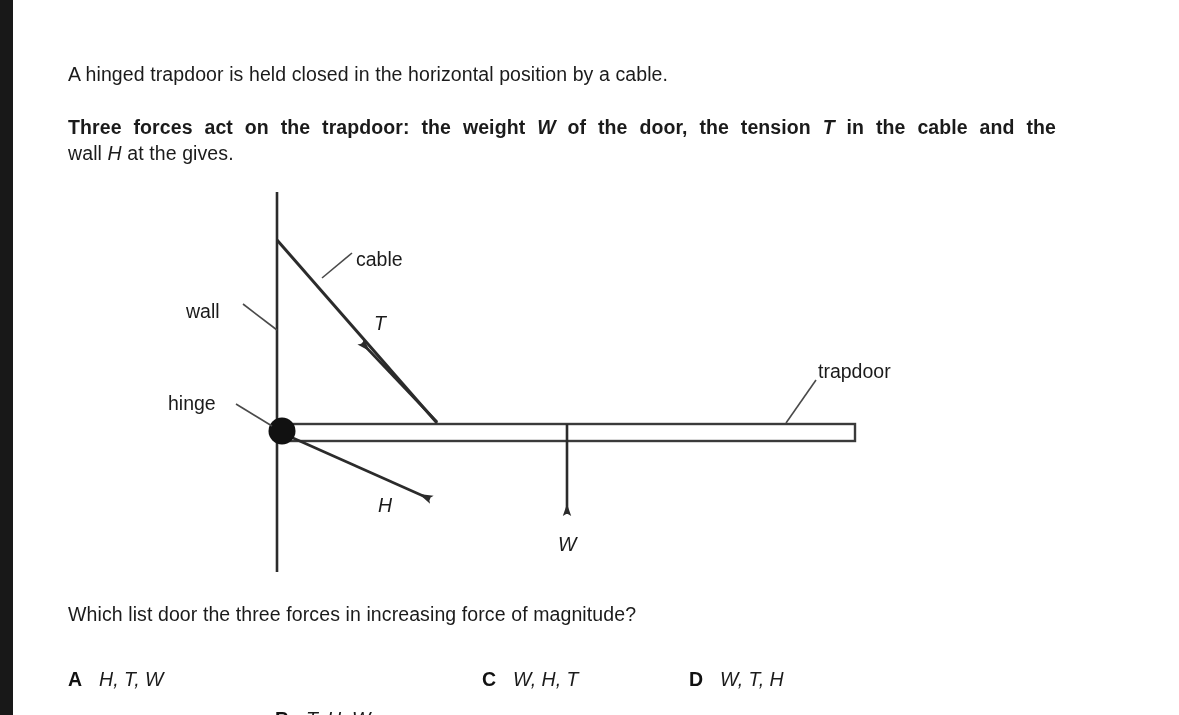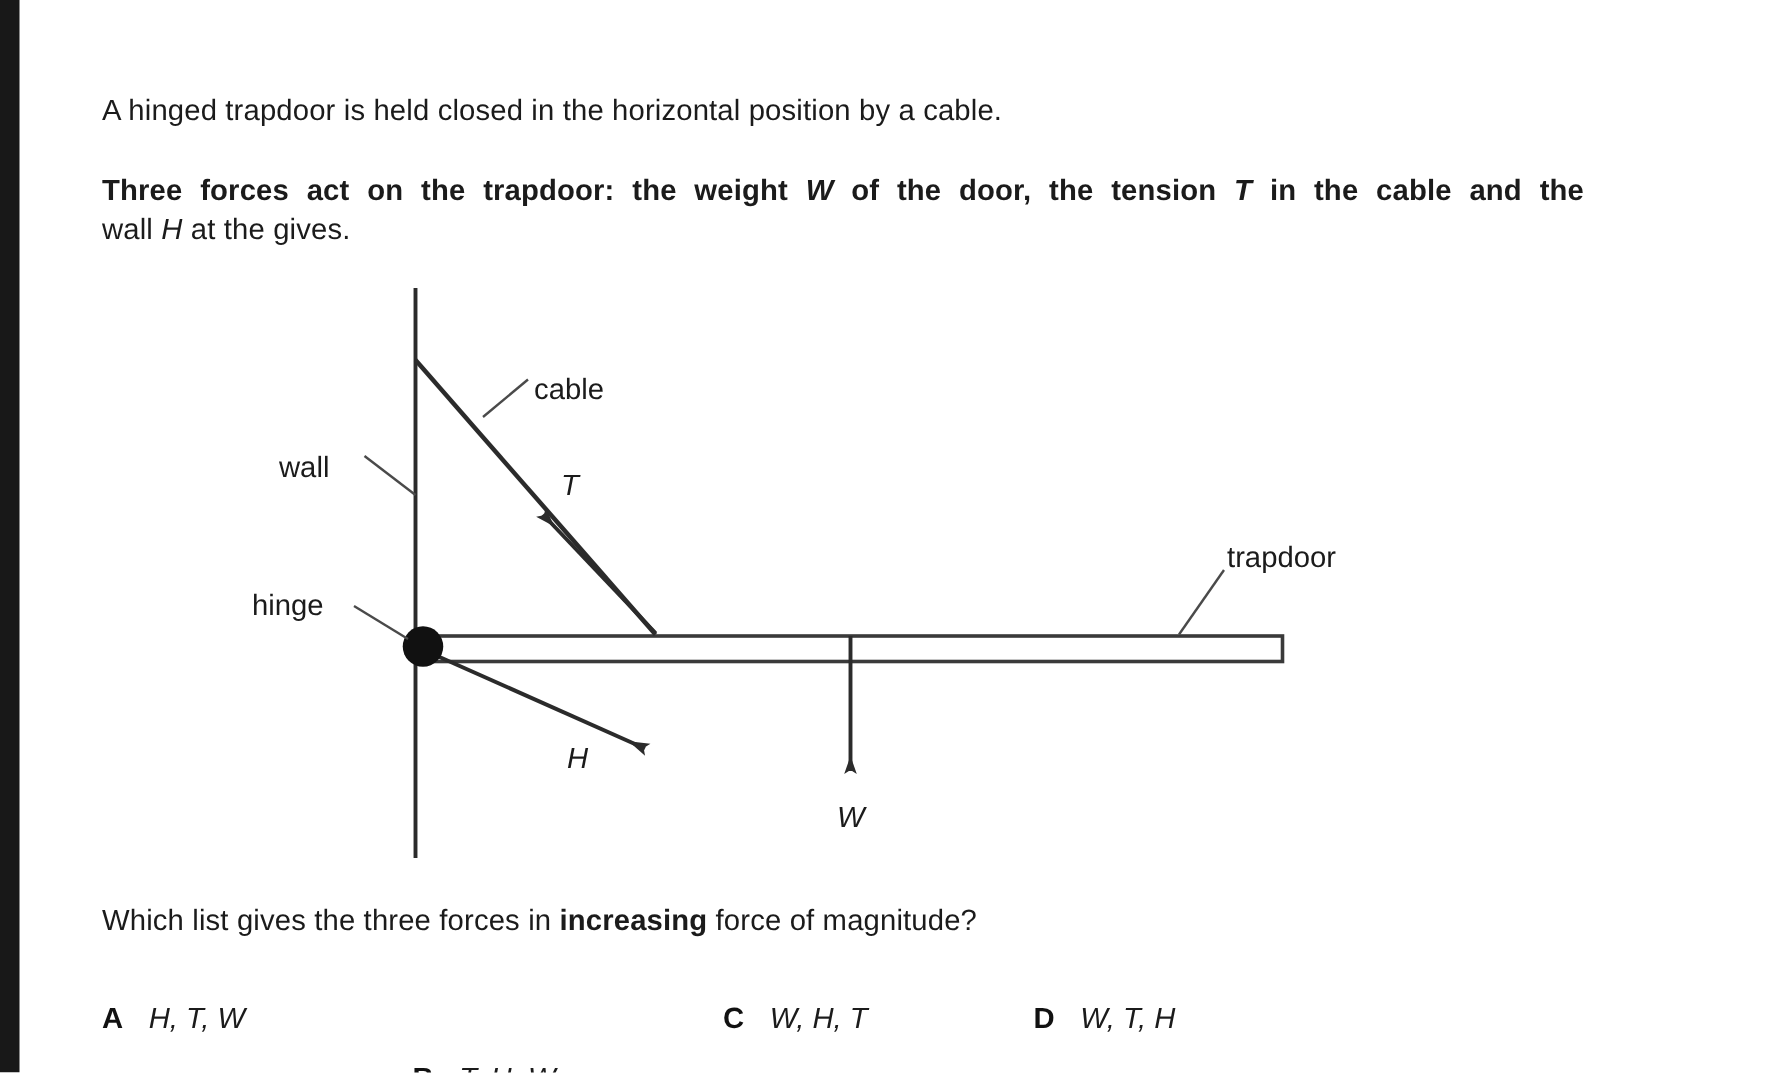--- a/index.html
+++ b/index.html
@@ -184,7 +184,7 @@
       </svg>
     </div>
 
-    <div class="para" id="question-line"><span>Which list gives the three forces in </span><b>increasing</b><span> force of magnitude?</span></div>
+    <div class="para" id="question-line"><span>Which list door the three forces in </span><b>increasing</b><span> force of magnitude?</span></div>
 
     <div id="options">
       <div class="opt" id="opt-a">

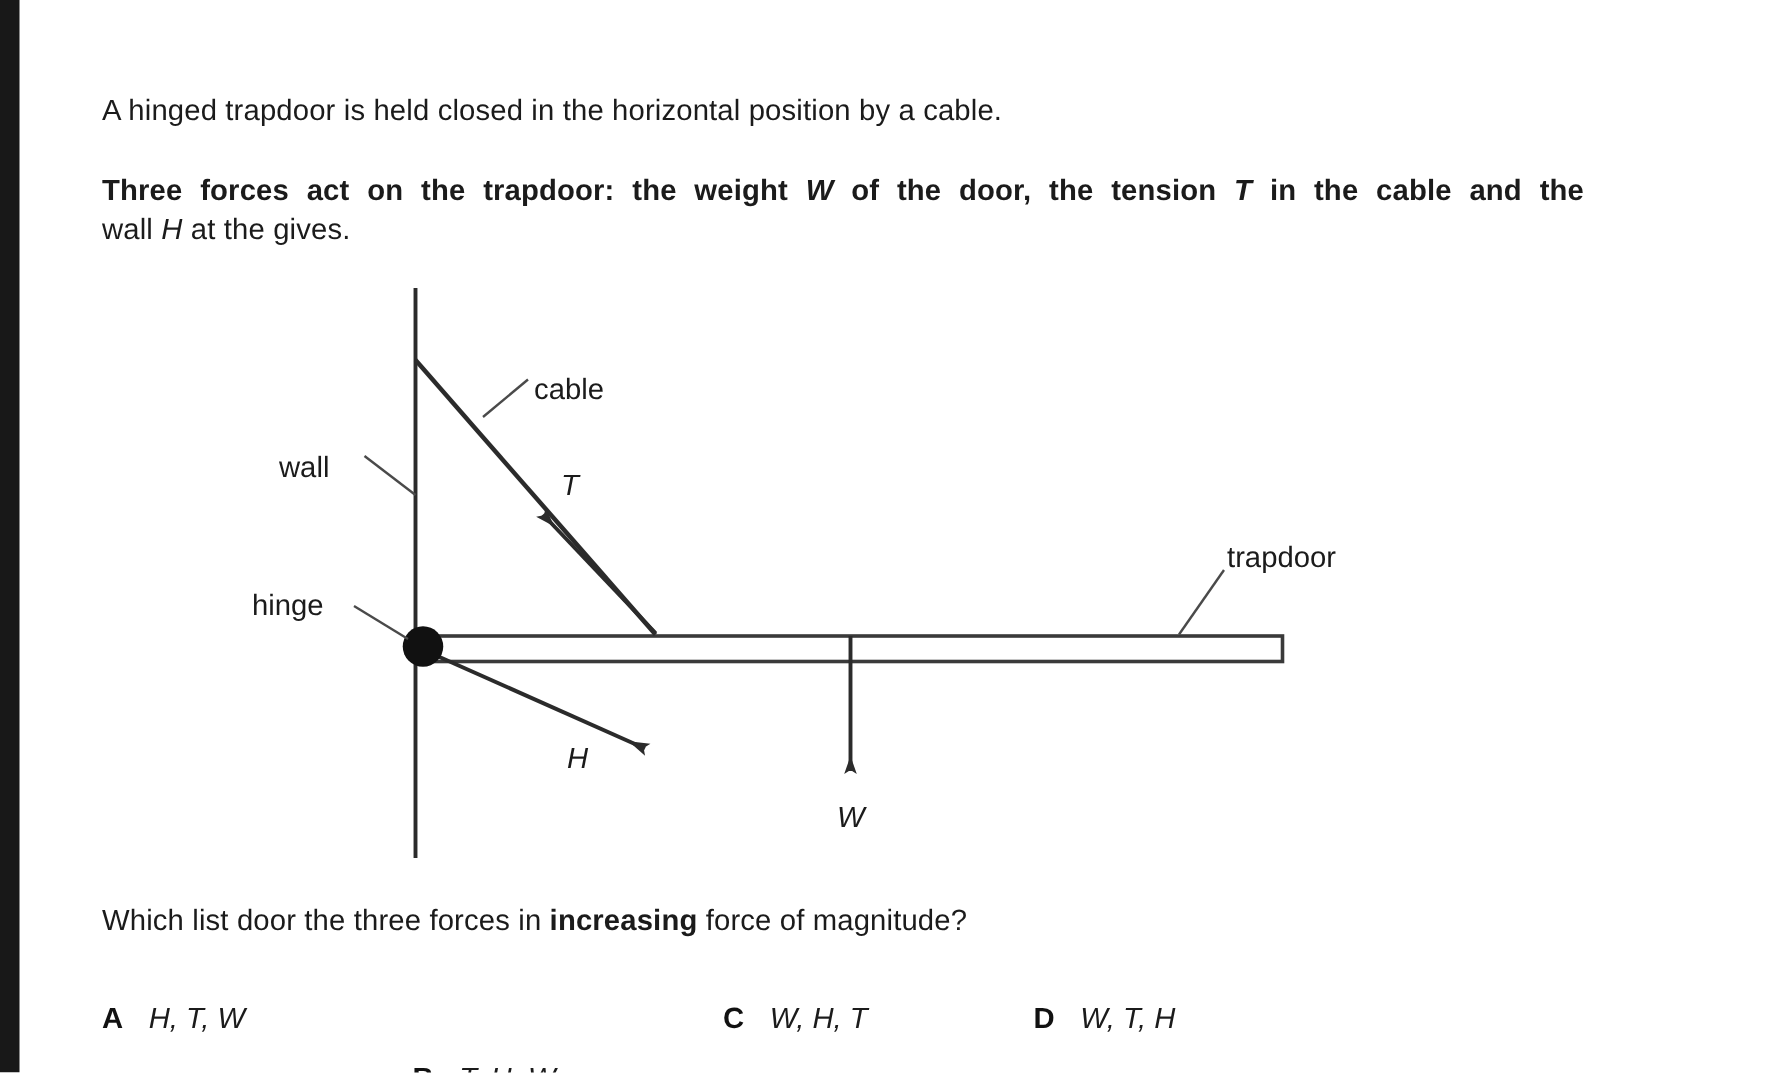--- a/index.html
+++ b/index.html
@@ -68,7 +68,7 @@
     width: 900px;
   }
   #question-line b {
-    font-weight: bold;
+    font-weight: normal;
   }
   
   #options {

